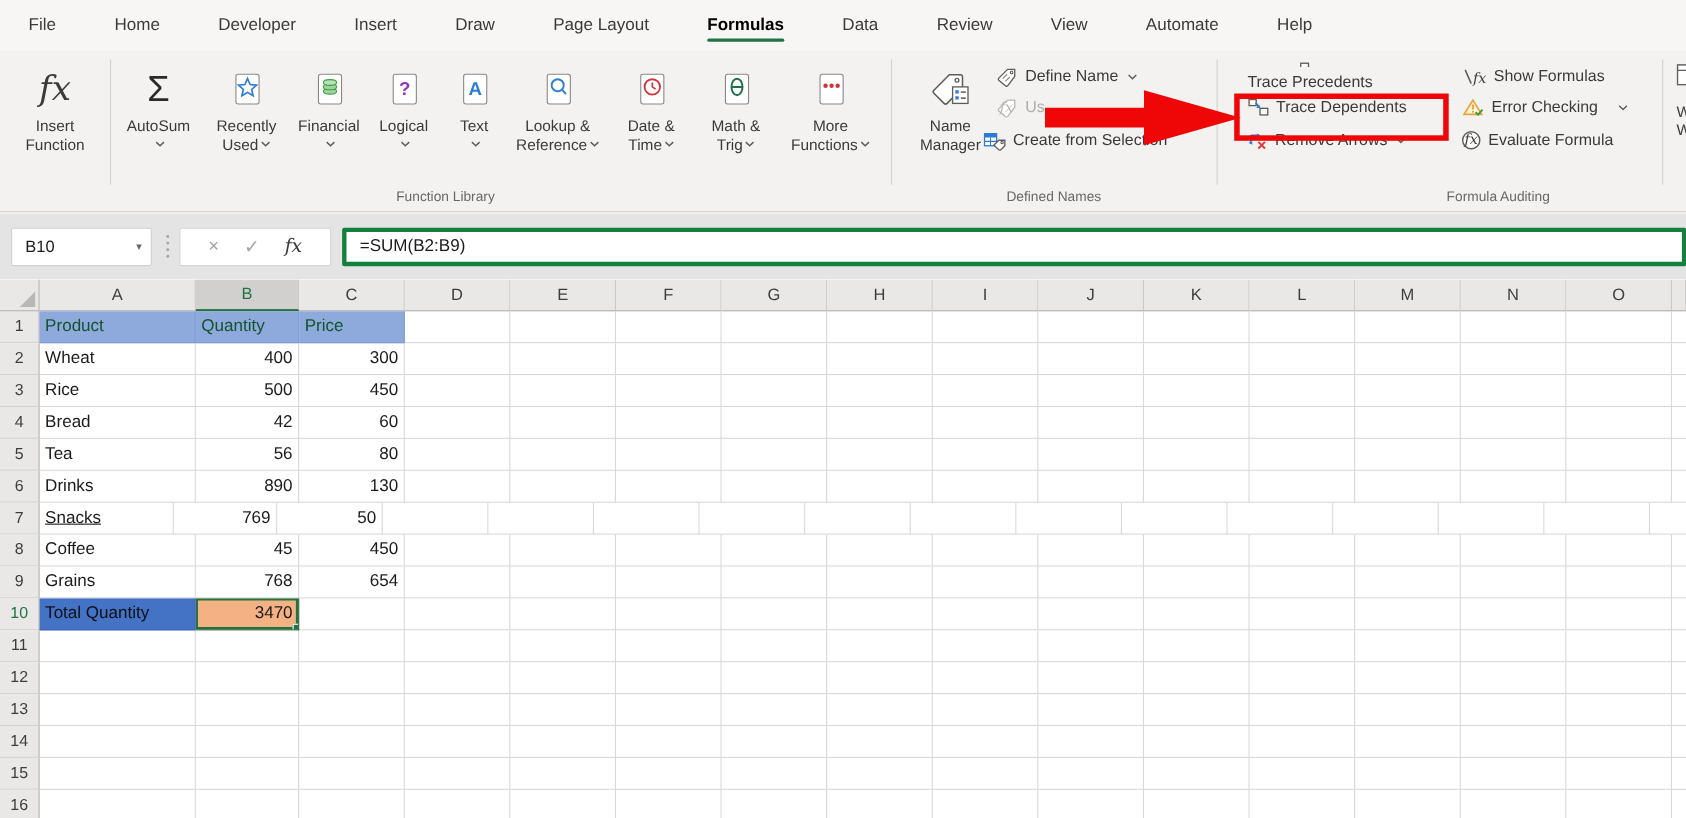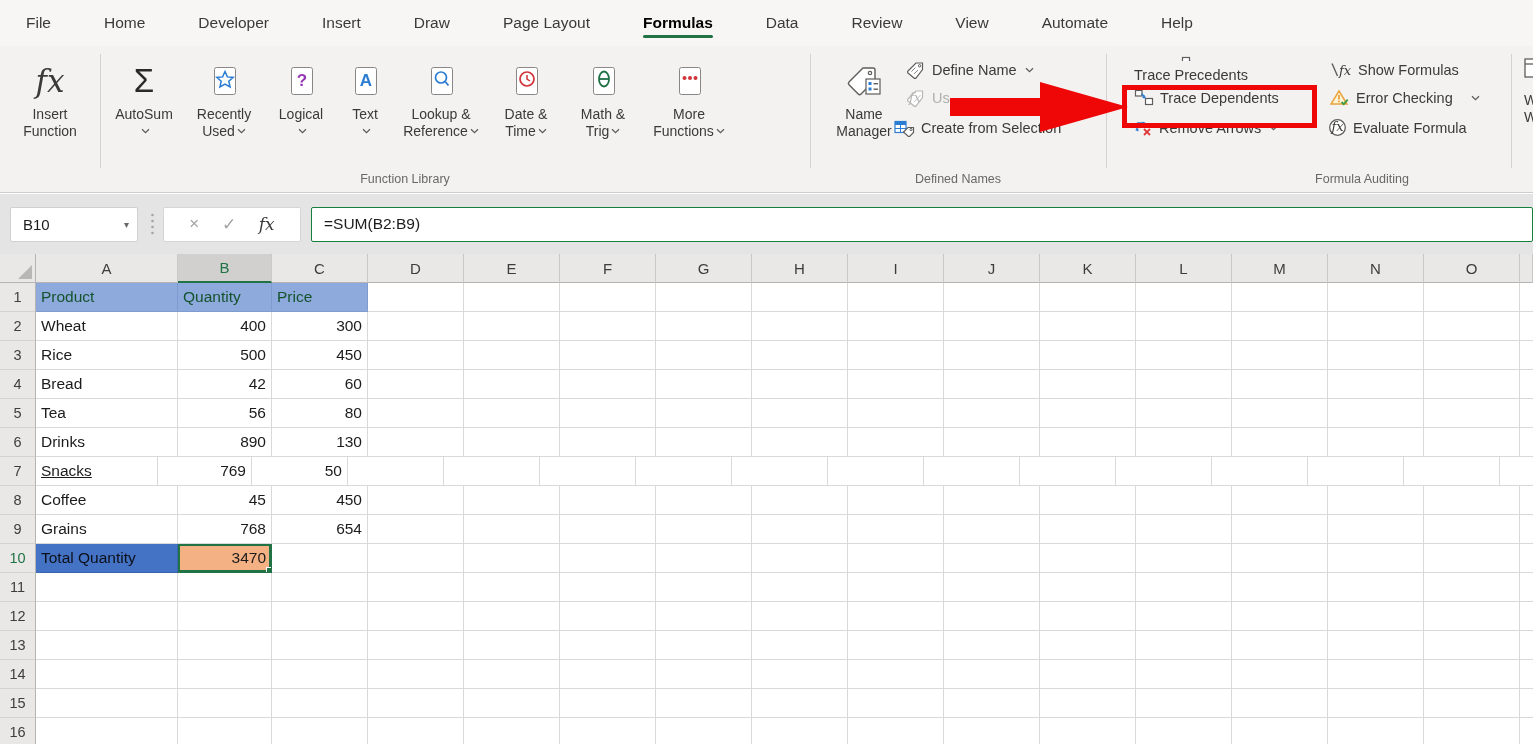--- a/index.html
+++ b/index.html
@@ -142,6 +142,20 @@
             <path d="M1 1.2 L4.5 4.6 L8 1.2" stroke="#5f5d5b" stroke-width="1.3" fill="none"></path>
           </svg></div>
     </div>
+    <div class="bbtn" style="width:66px">
+      <div class="bicon">
+        <svg width="30" height="31">
+            <rect x="5.5" y="1.5" width="21" height="27" rx="2" fill="#fff" stroke="#8a8886"></rect>
+        <ellipse cx="16" cy="17" rx="6" ry="2.6" fill="#9ed49e" stroke="#3f9c3f"></ellipse>
+        <ellipse cx="16" cy="13" rx="6" ry="2.6" fill="#9ed49e" stroke="#3f9c3f"></ellipse>
+        <ellipse cx="16" cy="9" rx="6" ry="2.6" fill="#b8e3b8" stroke="#3f9c3f"></ellipse>
+          </svg>
+        </div>
+      <div class="blbl"><span>Financial</span><br>
+        <span></span><svg class="chev" width="9" height="6">
+            <path d="M1 1.2 L4.5 4.6 L8 1.2" stroke="#5f5d5b" stroke-width="1.3" fill="none"></path>
+          </svg></div>
+    </div>
     <div class="bbtn" style="width:70px">
       <div class="bicon">
         <svg width="30" height="31">

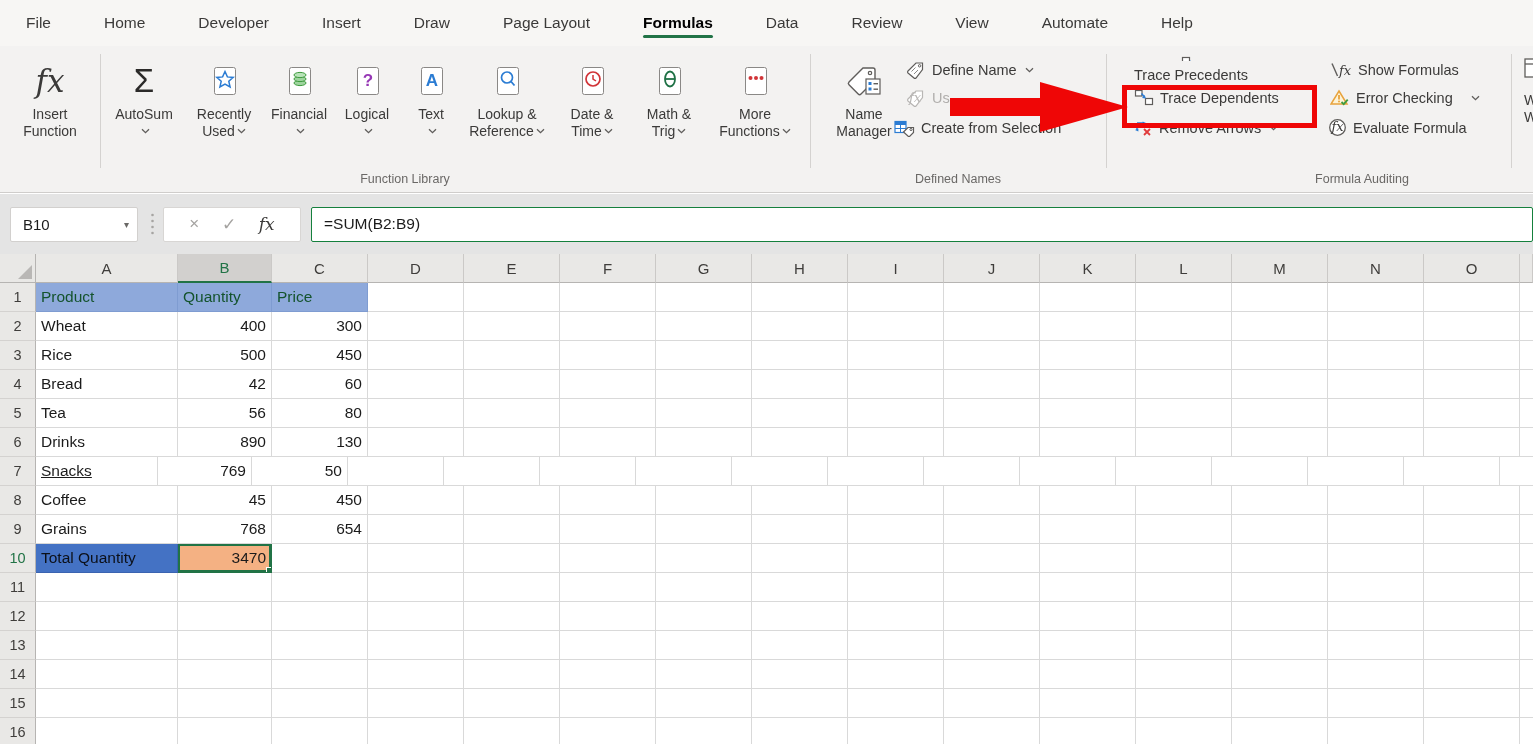--- a/index.html
+++ b/index.html
@@ -61,7 +61,7 @@
   .fbx { color:#a5a3a1; font-size:17px; }
   .fbc { color:#a5a3a1; font-size:17px; }
   .fbfx { font:italic 17px "DejaVu Serif", serif; color:#3b3a39; }
-  .finput { flex:1; height:35px; background:#fff; border:1px solid #15803d; border-radius:2px;
+  .finput { flex:1; height:35px; background:#fff; border:4px solid #15803d; border-radius:2px;
     margin:0 0 0 10px; display:flex; align-items:center; padding-left:12px; font-size:15.5px; color:#1b1b1b; }
 
   

